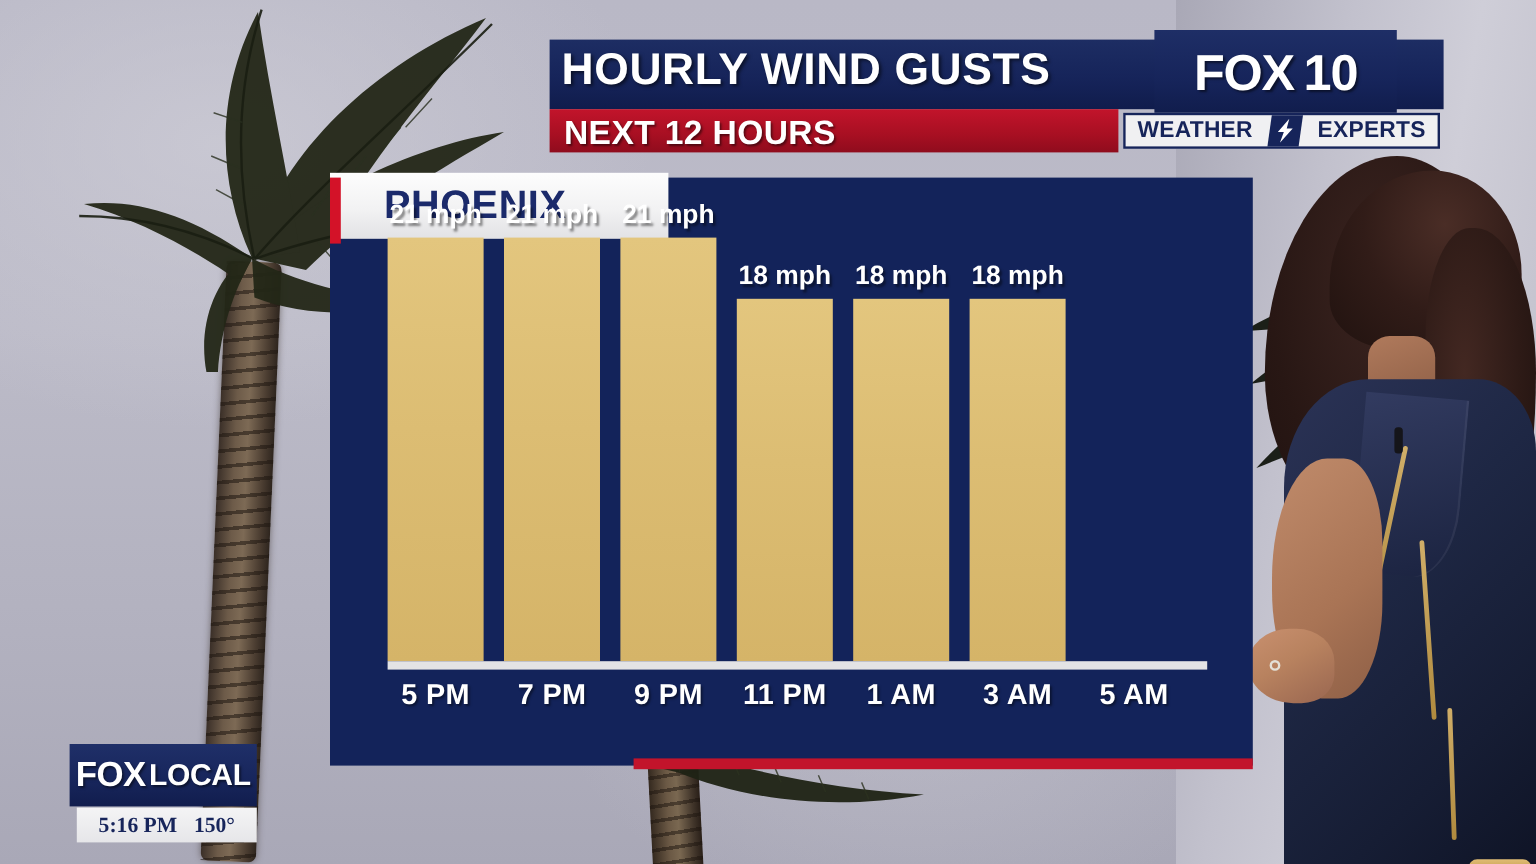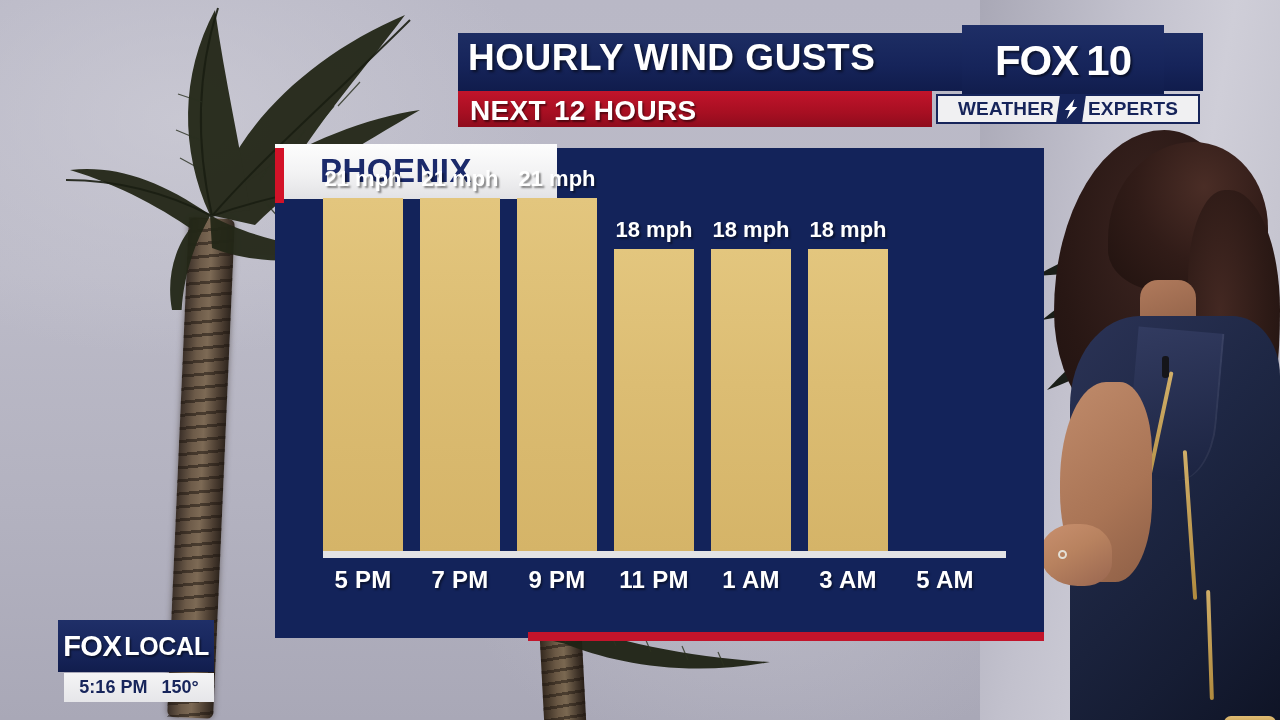--- a/index.html
+++ b/index.html
@@ -188,7 +188,7 @@
     background:#f0f0f2;
     border:2px solid #16245a;
     z-index:26;
-    display:flex; align-items:center; justify-content:center; gap:2px;
+    display:flex; align-items:center; justify-content:center; gap:12px;
   }
   .we-bar .w-txt {
     font-size:19px; font-weight:bold; color:#16245a; letter-spacing:.2px;

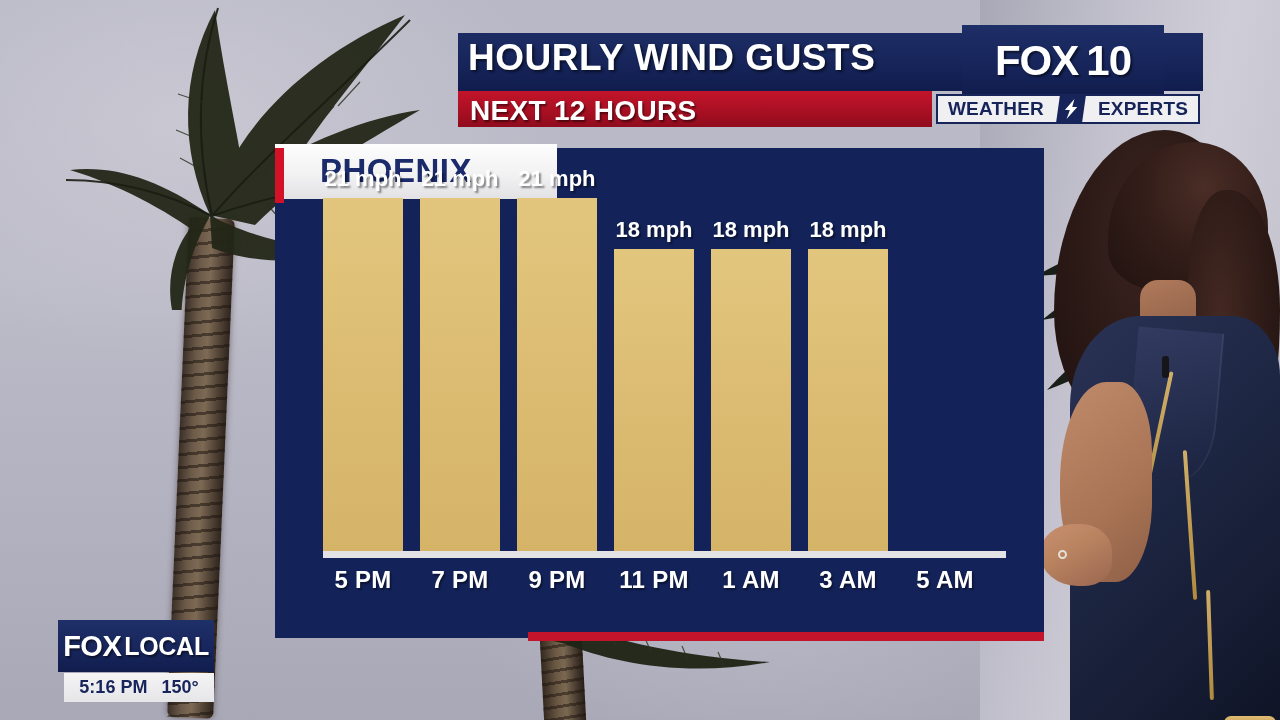--- a/index.html
+++ b/index.html
@@ -283,7 +283,7 @@
     display:flex; align-items:center; justify-content:center; gap:14px;
   }
   .bug-info span {
-    font-size:18px; font-weight:bold; color:#17255b;
+    font-size:18px; font-weight:bold; color:#17255b;font-family:Liberation Serif, serif;
   }
 </style>
 </head>

